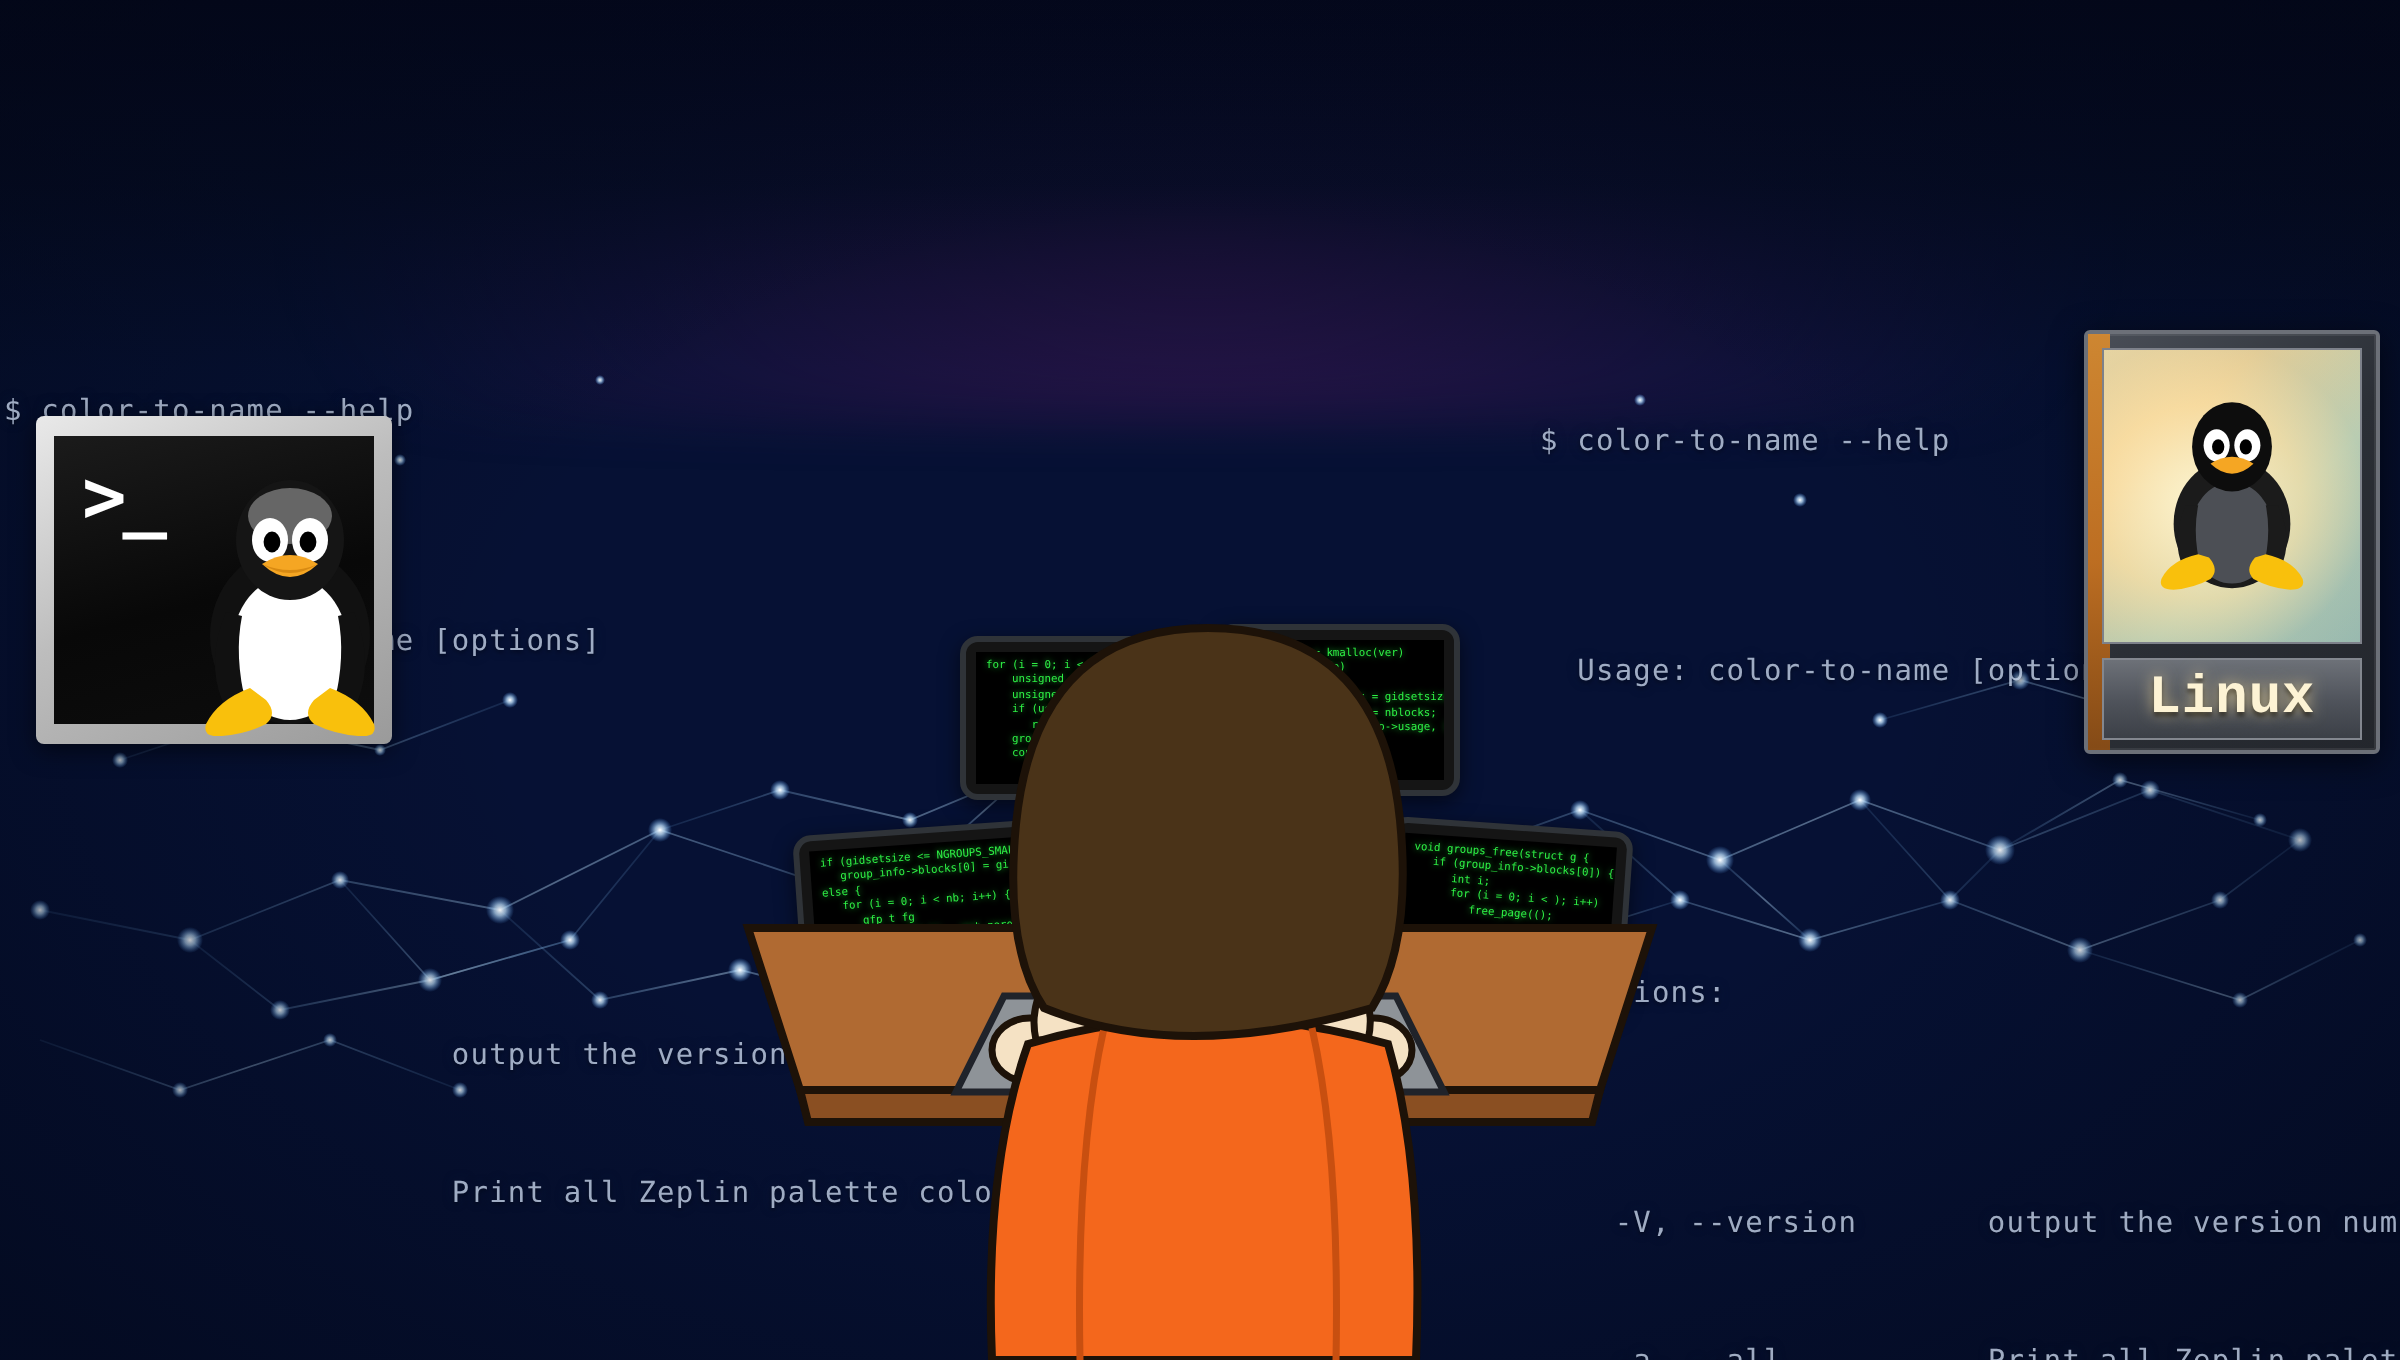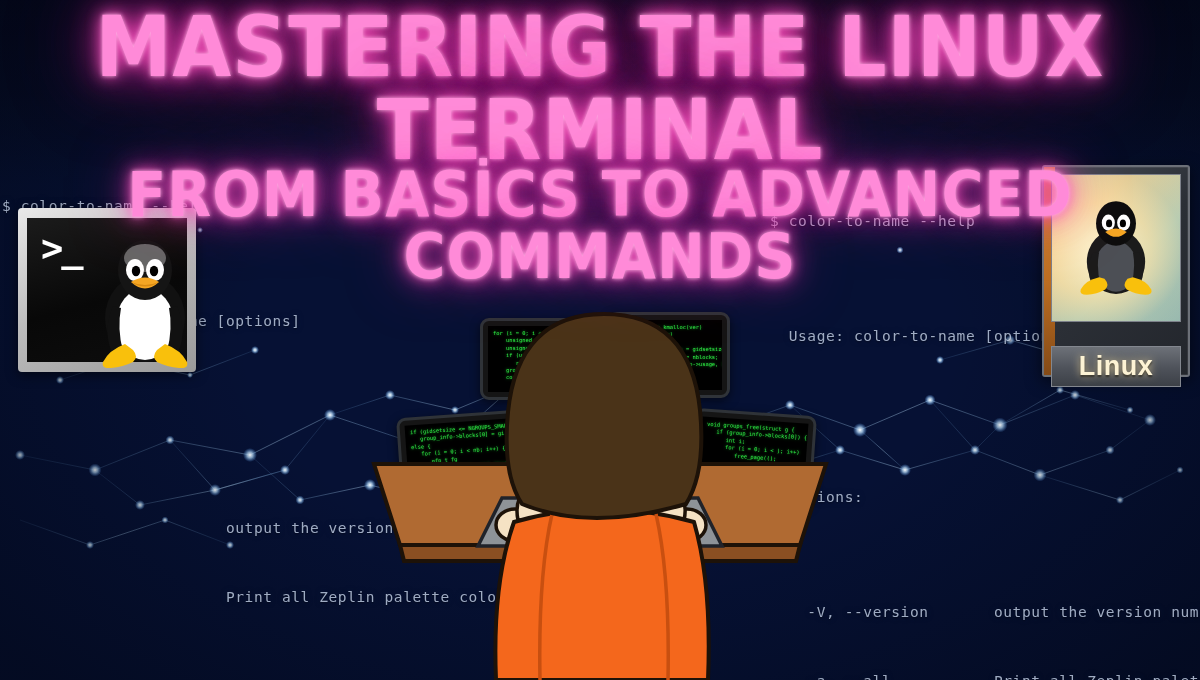--- a/index.html
+++ b/index.html
@@ -461,10 +461,6 @@
     </svg>
   </div>
 
-  <div class="headline">
-    <div class="h1">MASTERING THE LINUX TERMINAL</div>
-    <div class="h2">FROM BASİCS TO ADVANCED COMMANDS</div>
-  </div>
 
 </div>
 

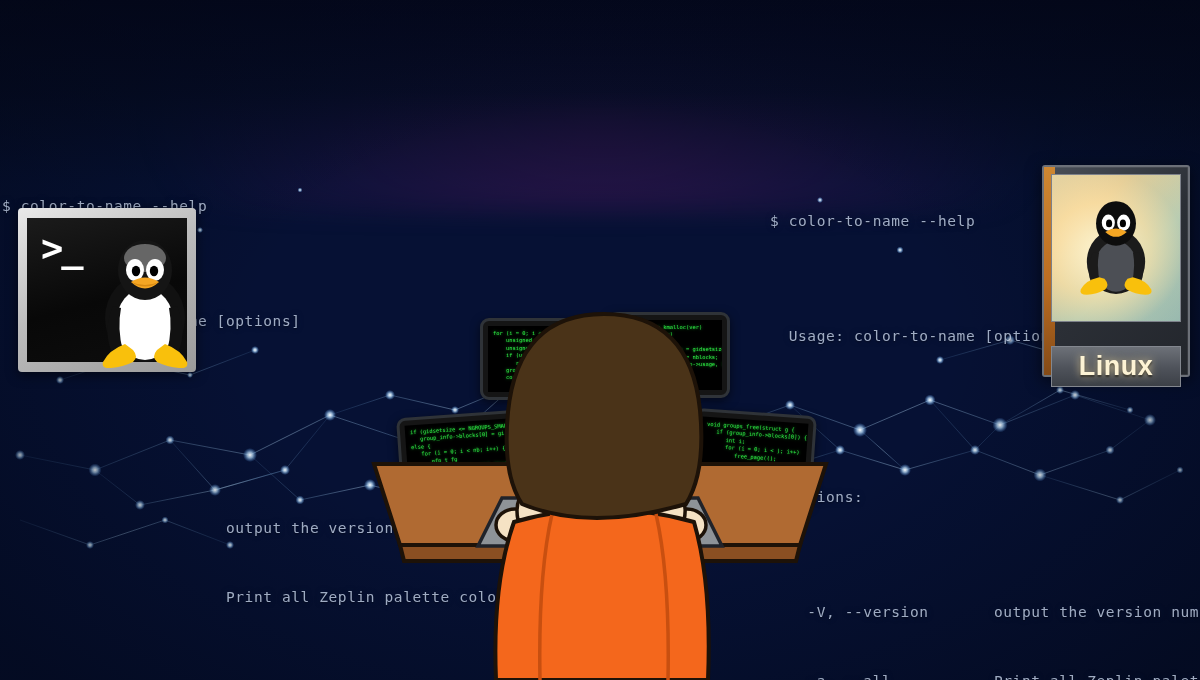--- a/index.html
+++ b/index.html
@@ -134,11 +134,11 @@
   }
   .lc-label{
     position:relative;
-    margin-top:24px; height:41px;
+    margin-top:7px; height:41px;
     background:linear-gradient(180deg,#6d7178 0%,#4e525a 55%,#3c4047 100%);
     border:1px solid #83878f;
     display:flex; align-items:center; justify-content:center;
-    font-family:Liberation Sans, sans-serif;
+    font-family:Liberation Mono, monospace;
     font-weight:700; font-size:27px; letter-spacing:.5px;
     color:#fdf3d4;
     text-shadow:0 0 8px rgba(255,230,160,.75), 0 2px 2px rgba(0,0,0,.7);

